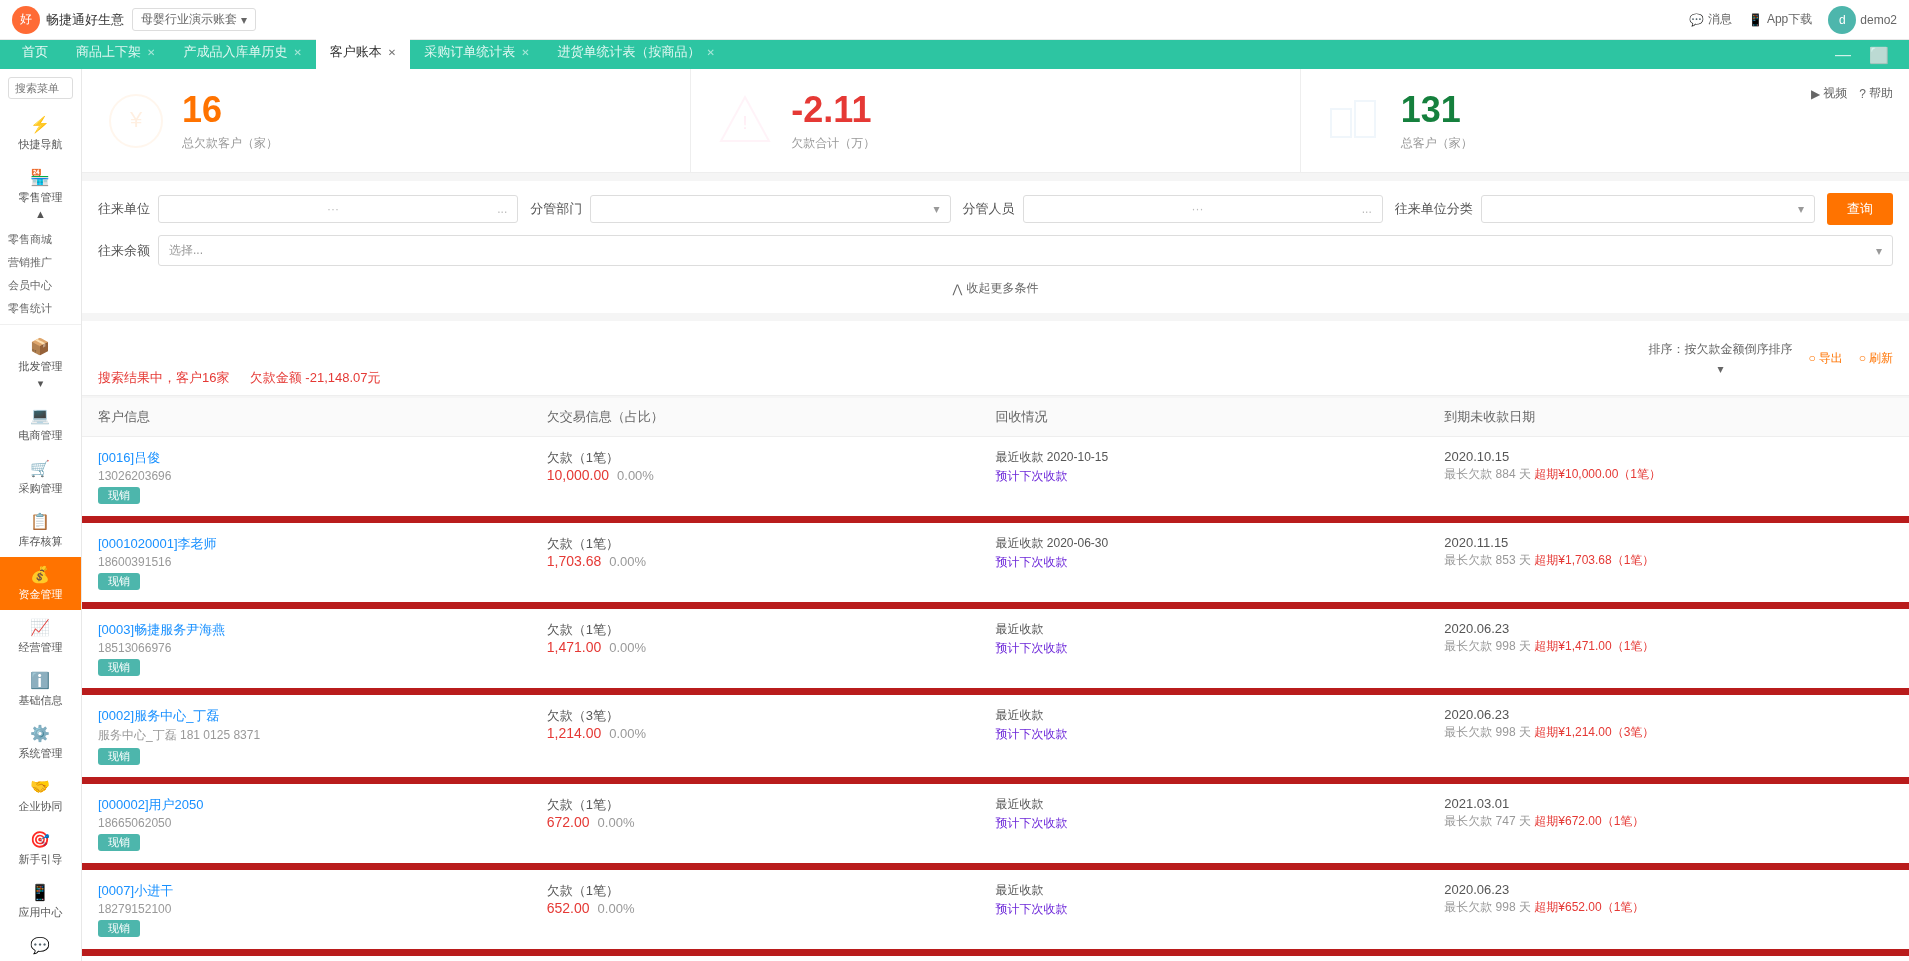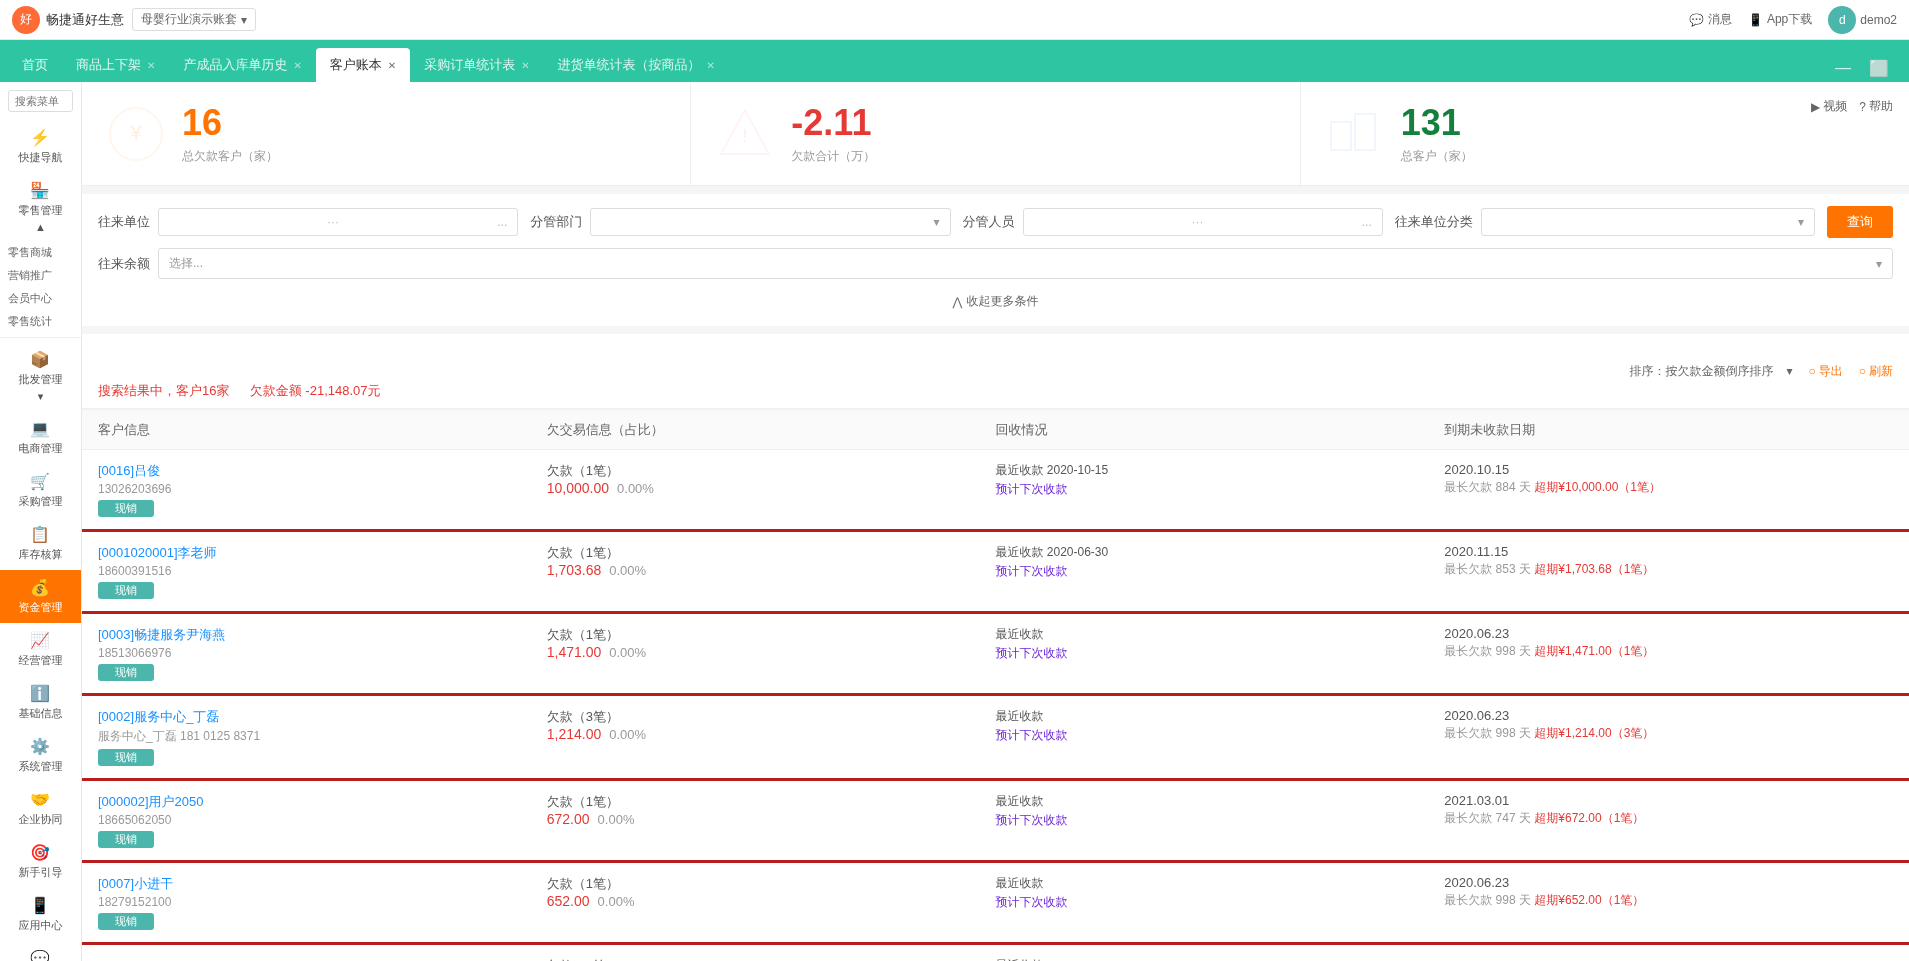--- a/index.html
+++ b/index.html
@@ -20,7 +20,7 @@
     .avatar { width: 28px; height: 28px; border-radius: 50%; background: #4db6ac; display: flex; align-items: center; justify-content: center; color: white; font-size: 12px; }
 
     
-    .nav-tabs { height: 42px; background: #2dc5a2; display: flex; align-items: flex-end; padding: 0 8px; flex-shrink: 0; }
+    .nav-tabs { height: 29px; background: #2dc5a2; display: flex; align-items: flex-end; padding: 0 8px; flex-shrink: 0; }
     .nav-tab { padding: 8px 14px; color: rgba(255,255,255,0.85); font-size: 13px; cursor: pointer; border-radius: 4px 4px 0 0; display: flex; align-items: center; gap: 6px; white-space: nowrap; }
     .nav-tab.active { background: #fff; color: #333; }
     .nav-tab .close-btn { font-size: 10px; opacity: 0.7; }

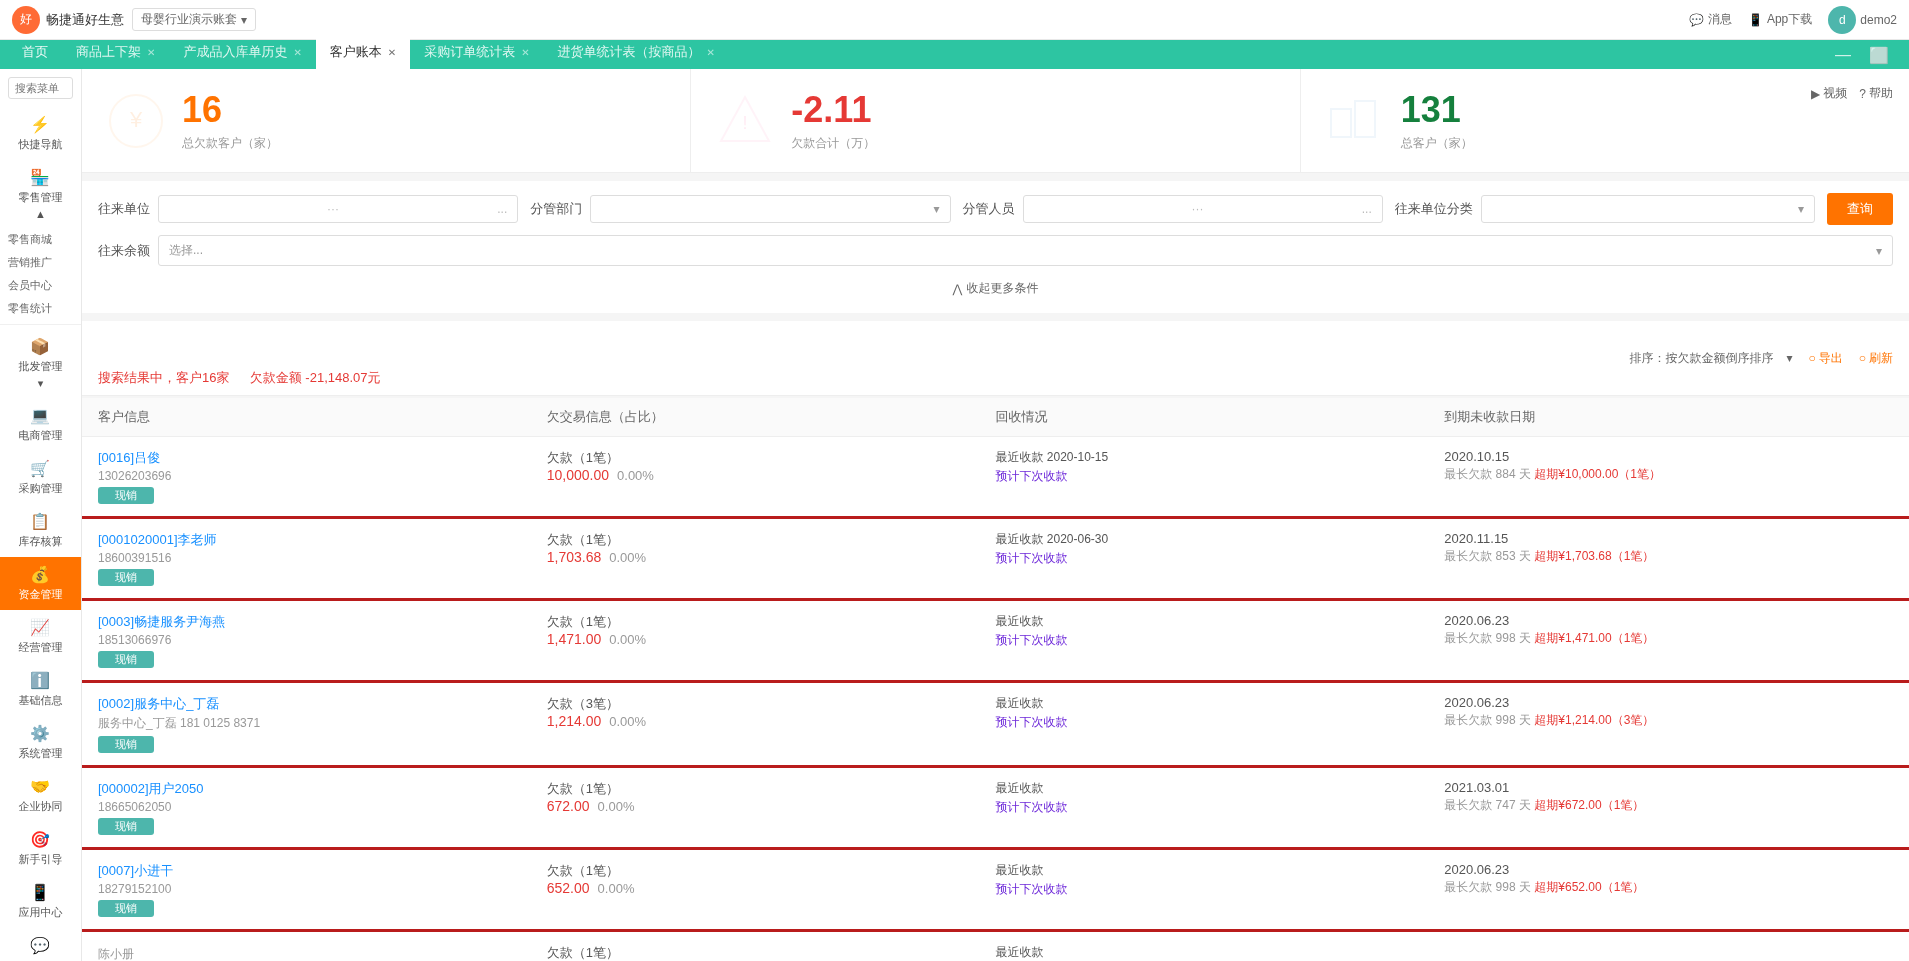--- a/index.html
+++ b/index.html
@@ -76,7 +76,7 @@
     .result-info { font-size: 13px; color: #555; margin-top: 40px; }
     .result-info span { color: #e53935; }
     .result-actions { display: flex; align-items: center; gap: 16px; font-size: 12px; color: #666; }
-    .sort-select { display: flex; align-items: center; gap: 13px; cursor: pointer; }
+    .sort-select { display: flex; align-items: center; gap: 4px; cursor: pointer; flex-direction: column; }
     .action-btn { display: flex; align-items: center; gap: 3px; cursor: pointer; color: #ff7300; }
 
     

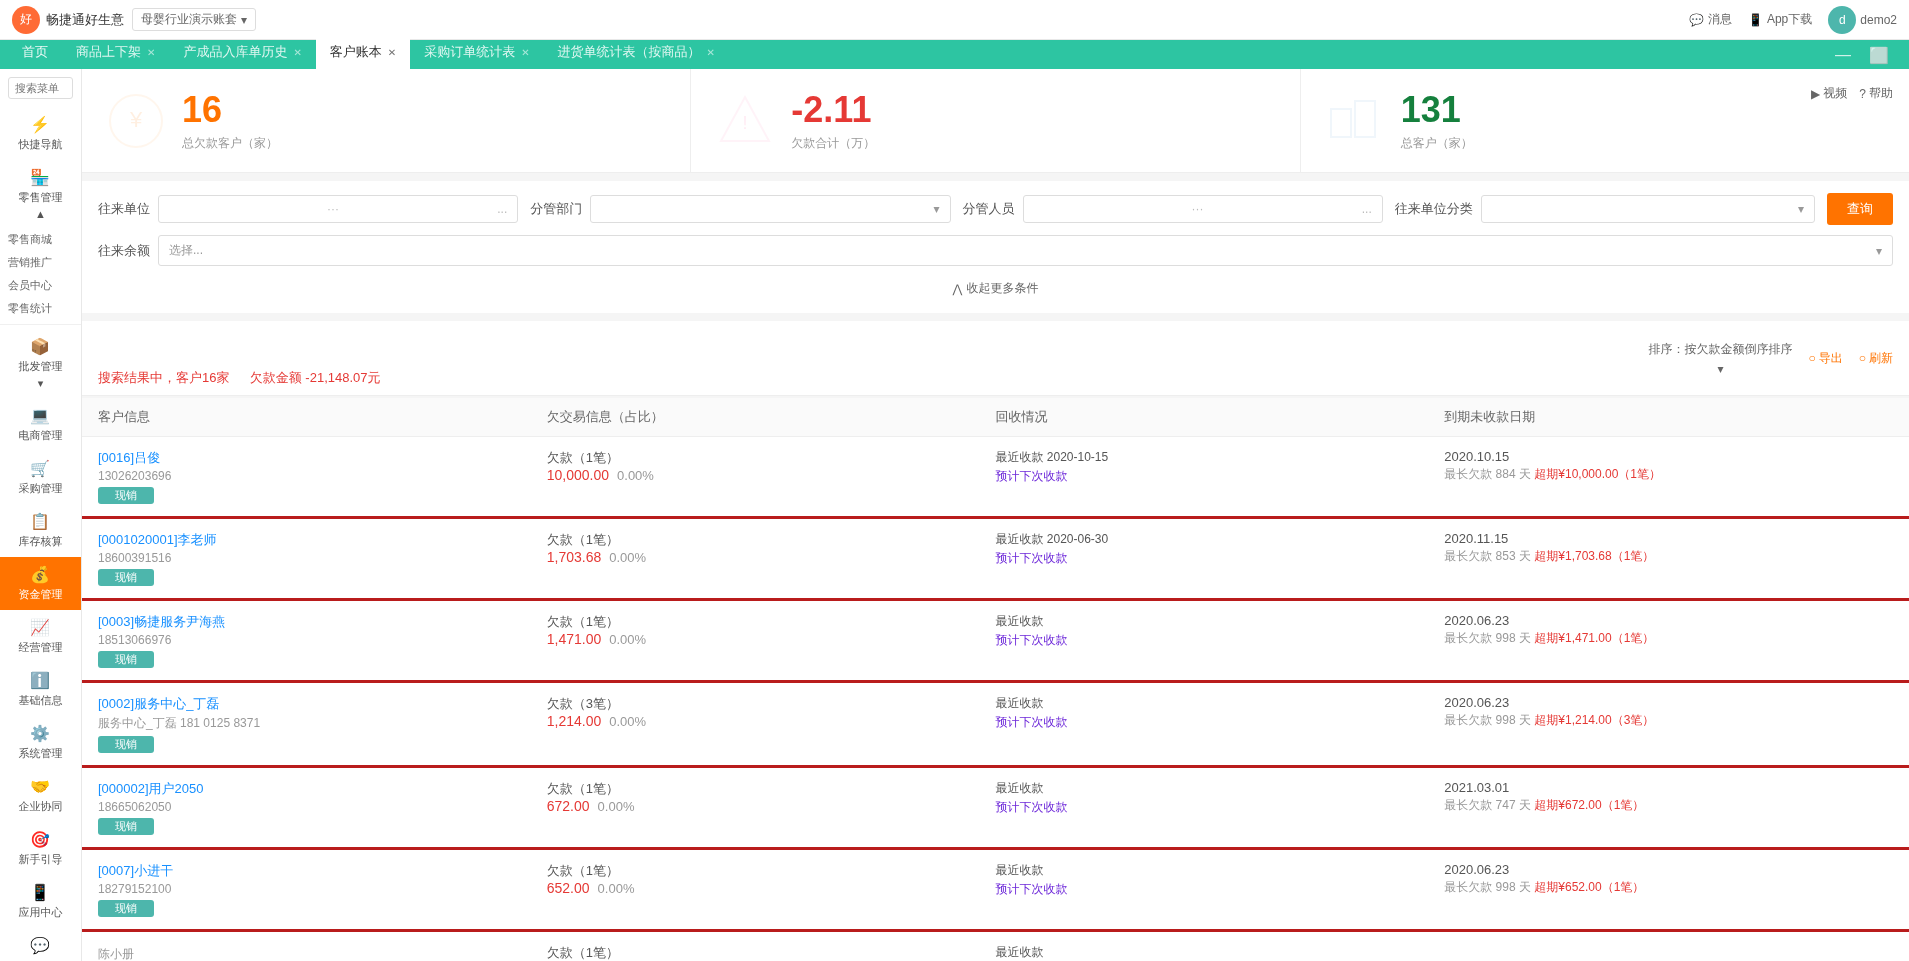--- a/index.html
+++ b/index.html
@@ -82,7 +82,7 @@
     
     .data-table { background: #fff; }
     .table-header { display: grid; grid-template-columns: 3fr 3fr 3fr 3fr; padding: 10px 16px; background: #fafafa; border-bottom: 1px solid #eee; font-size: 13px; color: #666; font-weight: 500; }
-    .table-row { display: grid; grid-template-columns: 3fr 3fr 3fr 3fr; padding: 12px 16px; border-bottom: 3px solid #b91c1c; align-items: start; }
+    .table-row { display: grid; grid-template-columns: 3fr 3fr 3fr 3fr; padding: 12px 16px; border-bottom: 7px solid #b91c1c; align-items: start; }
 
     .customer-info { }
     .customer-name { color: #1890ff; font-size: 13px; cursor: pointer; text-decoration: none; }

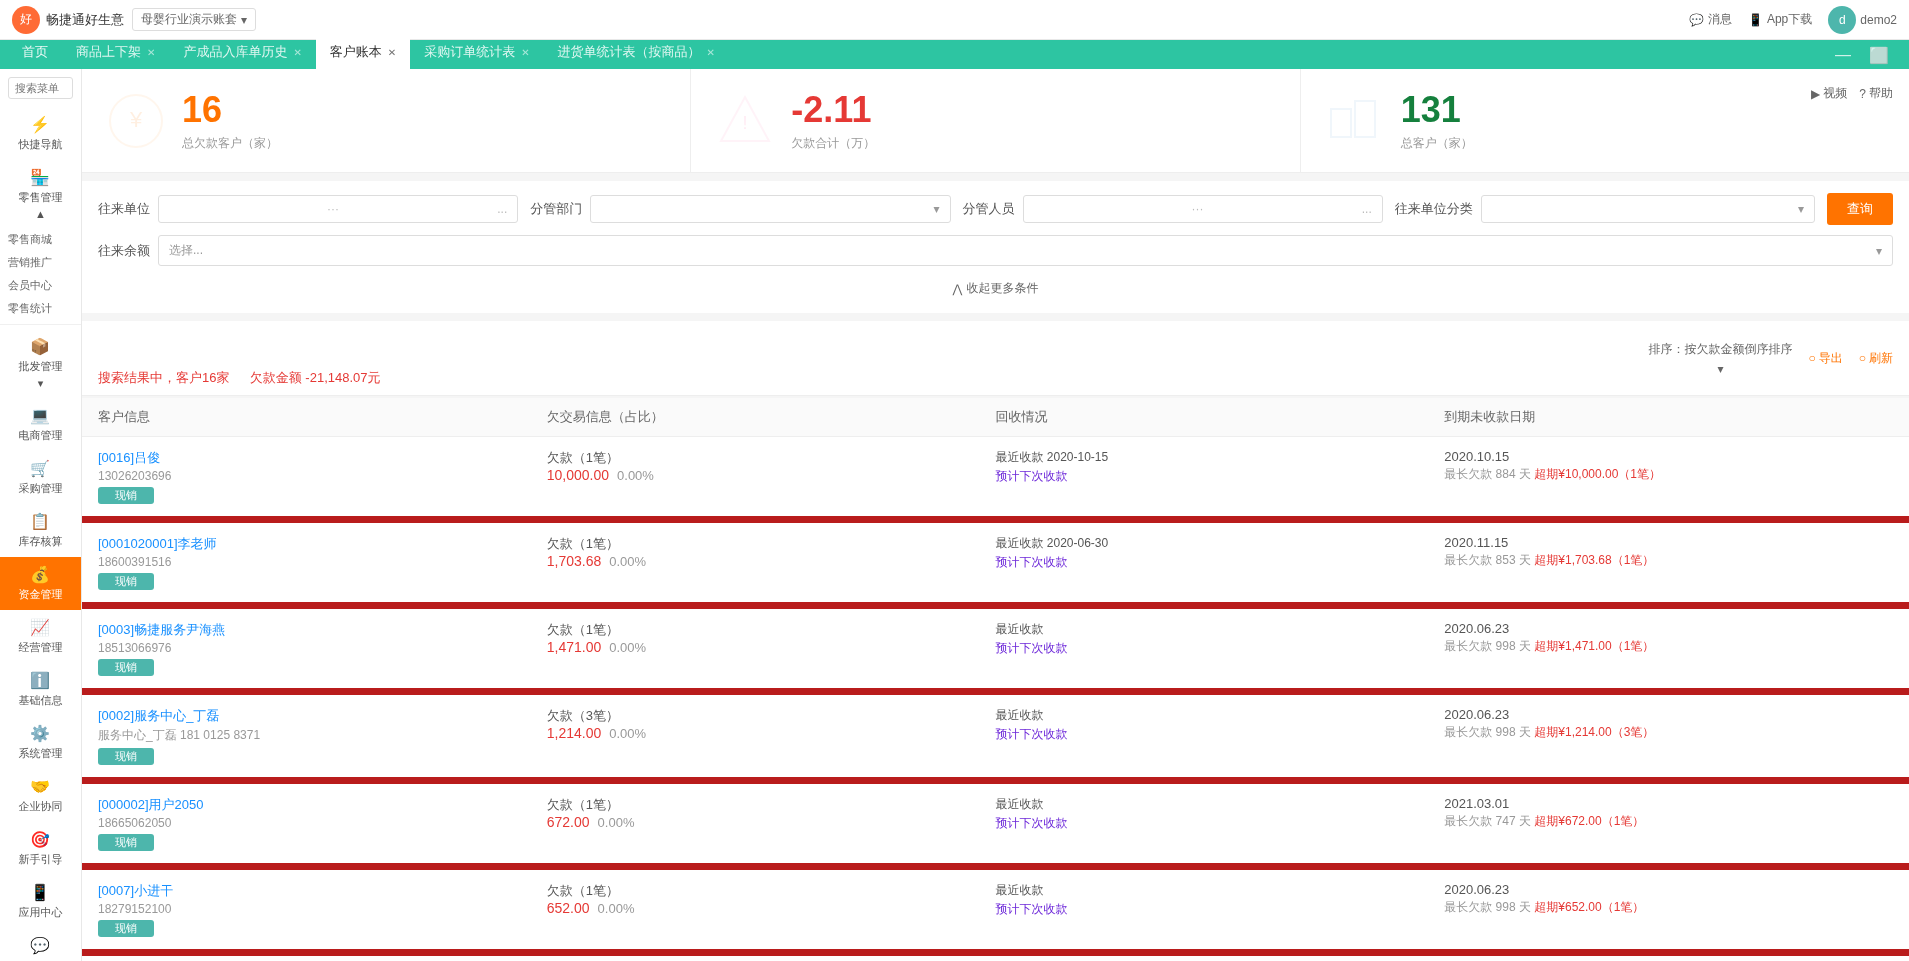--- a/index.html
+++ b/index.html
@@ -87,7 +87,7 @@
     .customer-info { }
     .customer-name { color: #1890ff; font-size: 13px; cursor: pointer; text-decoration: none; }
     .customer-phone { font-size: 12px; color: #999; margin-top: 2px; }
-    .customer-tag { display: inline-block; padding: 1px 17px; font-size: 11px; color: white; border-radius: 3px; margin-top: 4px; background: #4db6ac; }
+    .customer-tag { display: inline-block; padding: 1px 10px; font-size: 11px; color: white; border-radius: 3px; margin-top: 4px; background: #4db6ac; }
 
     .debt-info { }
     .debt-desc { font-size: 13px; color: #555; }

